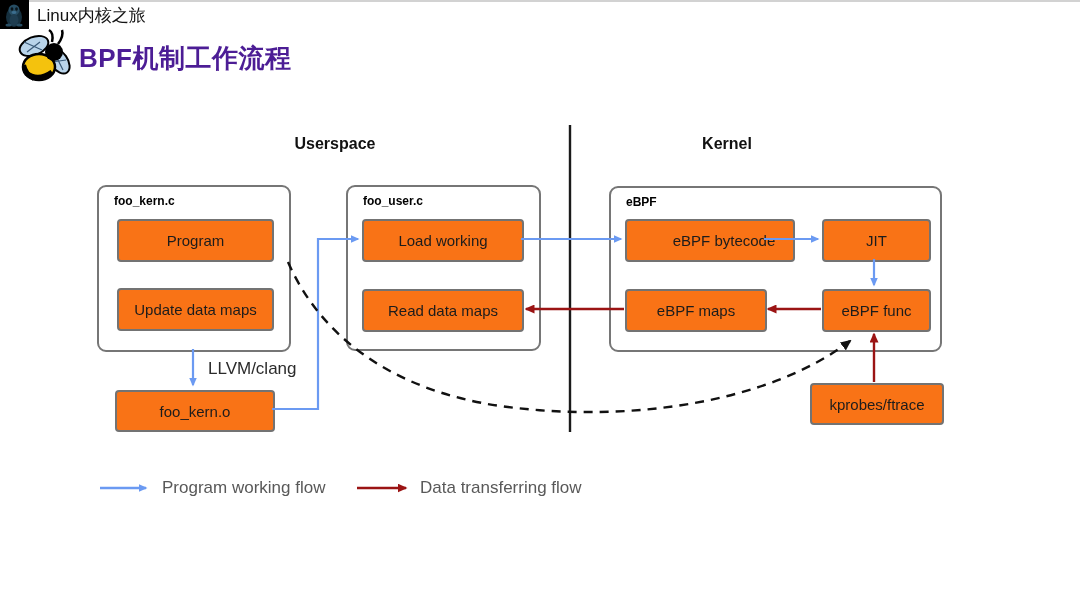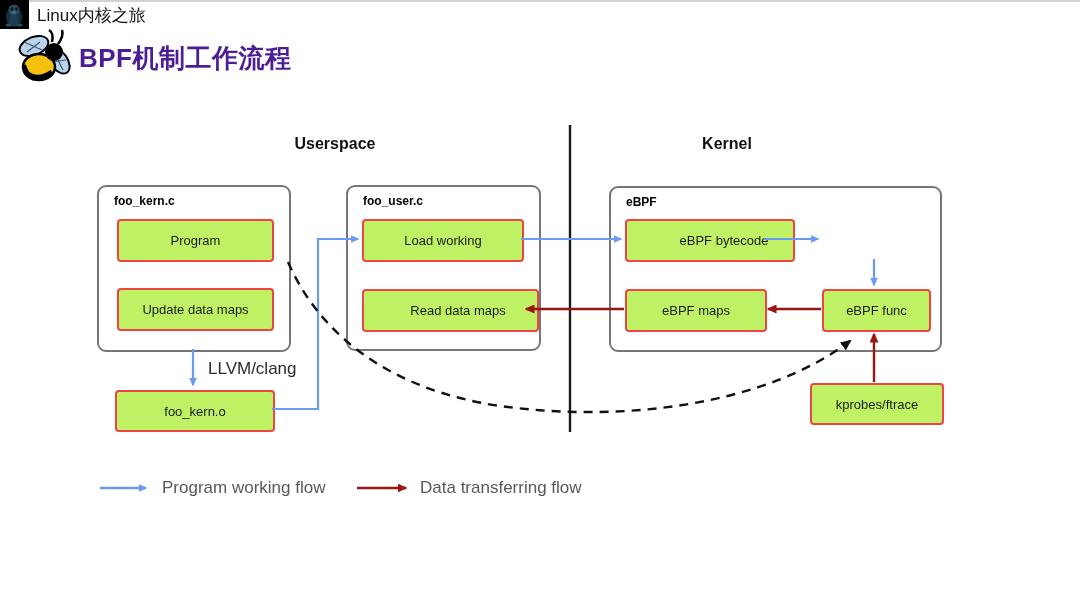--- a/index.html
+++ b/index.html
@@ -26,9 +26,9 @@
     position:absolute;left:15px;top:7px;font-size:12px;font-weight:bold;color:#000;
   }
   .node{
-    position:absolute;border:2px solid #ef4444;border-radius:4px;background:#bef264;
+    position:absolute;border:2px solid #737373;border-radius:4px;background:#f97316;
     display:flex;align-items:center;justify-content:center;
-    font-size:13px;color:#1c1c1c;white-space:nowrap;
+    font-size:15px;color:#1c1c1c;white-space:nowrap;
   }
   .flow-label{position:absolute;font-size:17px;color:#2b2b2b;}
 

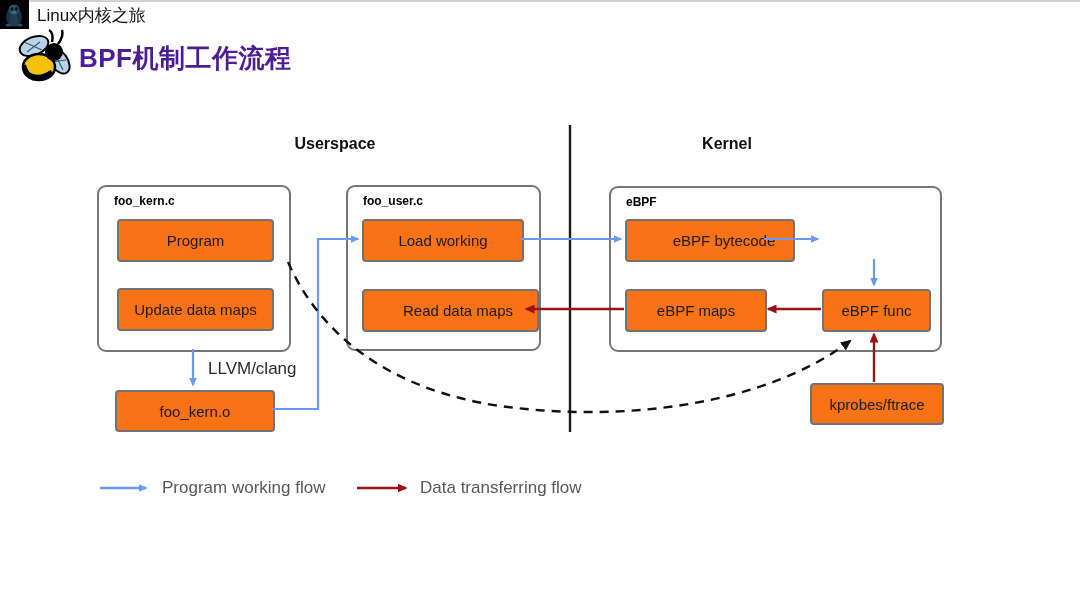--- a/index.html
+++ b/index.html
@@ -97,6 +97,7 @@
     <div class="box-title">eBPF</div>
   </div>
   <div class="node" style="left:625px;top:219px;width:138px;height:39px;padding-left:28px;">eBPF bytecode</div>
+  <div class="node" style="left:822px;top:219px;width:105px;height:39px;">JIT</div>
   <div class="node" style="left:625px;top:289px;width:138px;height:39px;">eBPF maps</div>
   <div class="node" style="left:115px;top:390px;width:156px;height:38px;">foo_kern.o</div>
 

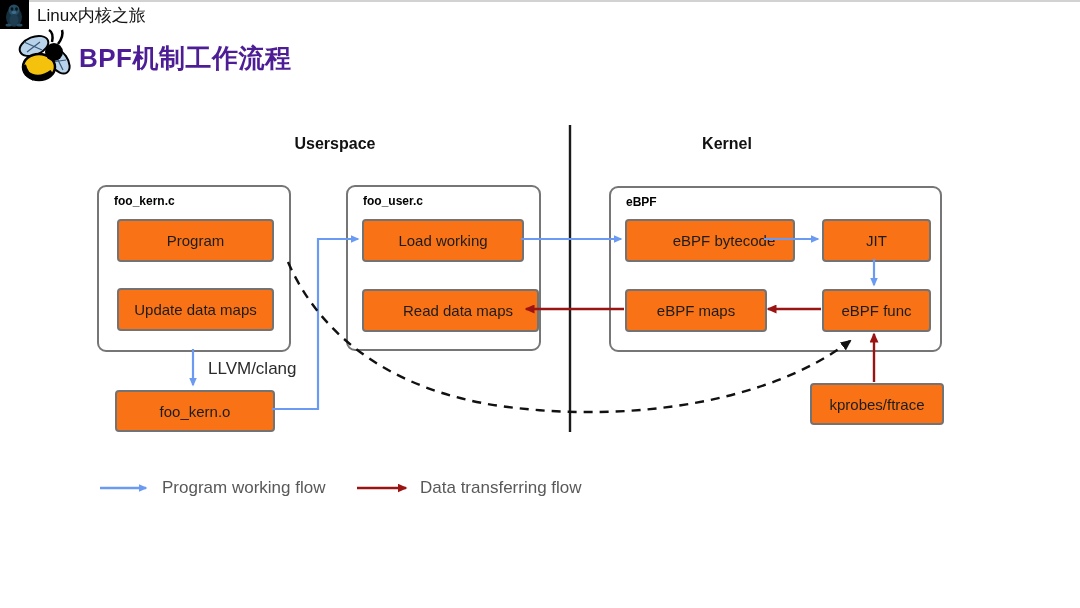--- a/index.html
+++ b/index.html
@@ -91,7 +91,7 @@
     <div class="box-title">foo_user.c</div>
   </div>
   <div class="node" style="left:362px;top:219px;width:158px;height:39px;">Load working</div>
-  <div class="node" style="left:362px;top:289px;width:158px;height:39px;padding-left:15px;">Read data maps</div>
+  <div class="node" style="left:362px;top:289px;width:158px;height:39px;">Read data maps</div>
 
   <div class="outer-box" style="left:609px;top:186px;width:329px;height:162px;">
     <div class="box-title">eBPF</div>

